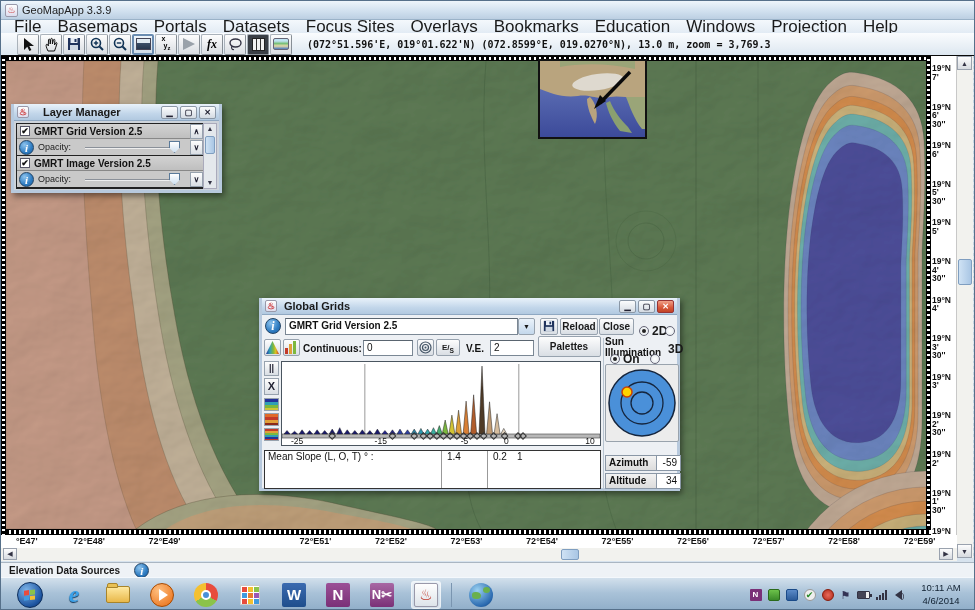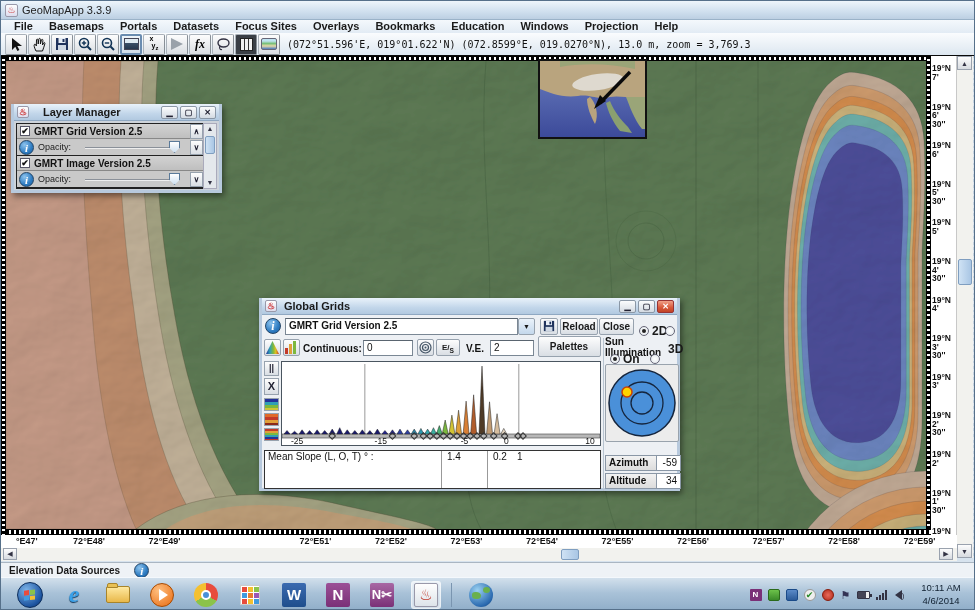--- a/index.html
+++ b/index.html
@@ -16,7 +16,7 @@
     border-radius:2px;color:#c33;font-size:9px;line-height:11px;text-align:center;}
   .menubar{position:absolute;left:0;top:19px;width:975px;height:12px;height:13px;
     background:linear-gradient(#f4f8fc,#e2ebf4);display:flex;align-items:center;padding-left:5px;}
-  .menu-item{font-size:11px;font-weight:bold;color:#1a1a1a;padding:0 8px;line-height:13px;}
+  .menu-item{font-size:17px;font-weight:normal;color:#1a1a1a;padding:0 8px;line-height:13px;}
   .toolbar{position:absolute;left:0;top:32px;width:975px;height:23px;
     background:linear-gradient(#fafcfe,#dde7f0);display:flex;align-items:center;padding-left:4px;border-bottom:1px solid #0a0a0a;}
   .tbtn{width:22px;height:21px;margin-right:1px;background:linear-gradient(#fdfdfd,#d9dde2);

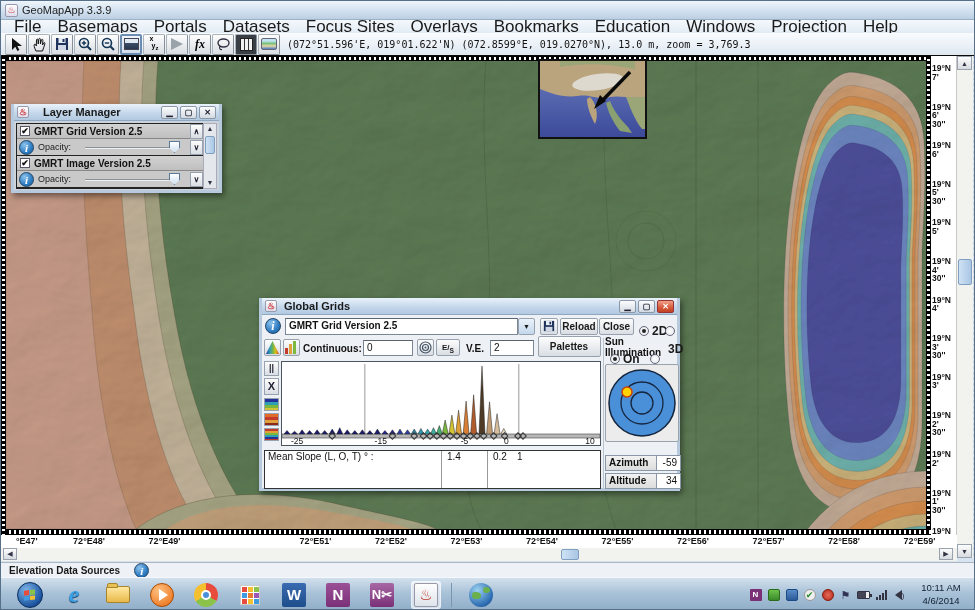--- a/index.html
+++ b/index.html
@@ -18,7 +18,7 @@
     background:linear-gradient(#f4f8fc,#e2ebf4);display:flex;align-items:center;padding-left:5px;}
   .menu-item{font-size:17px;font-weight:normal;color:#1a1a1a;padding:0 8px;line-height:13px;}
   .toolbar{position:absolute;left:0;top:32px;width:975px;height:23px;
-    background:linear-gradient(#fafcfe,#dde7f0);display:flex;align-items:center;padding-left:4px;border-bottom:1px solid #0a0a0a;}
+    background:linear-gradient(#fafcfe,#dde7f0);display:flex;align-items:center;padding-left:16px;border-bottom:1px solid #0a0a0a;}
   .tbtn{width:22px;height:21px;margin-right:1px;background:linear-gradient(#fdfdfd,#d9dde2);
     border:1px solid #aab2ba;border-right-color:#888f96;border-bottom-color:#888f96;border-radius:2px;
     display:flex;align-items:center;justify-content:center;position:relative;font-size:11px;}

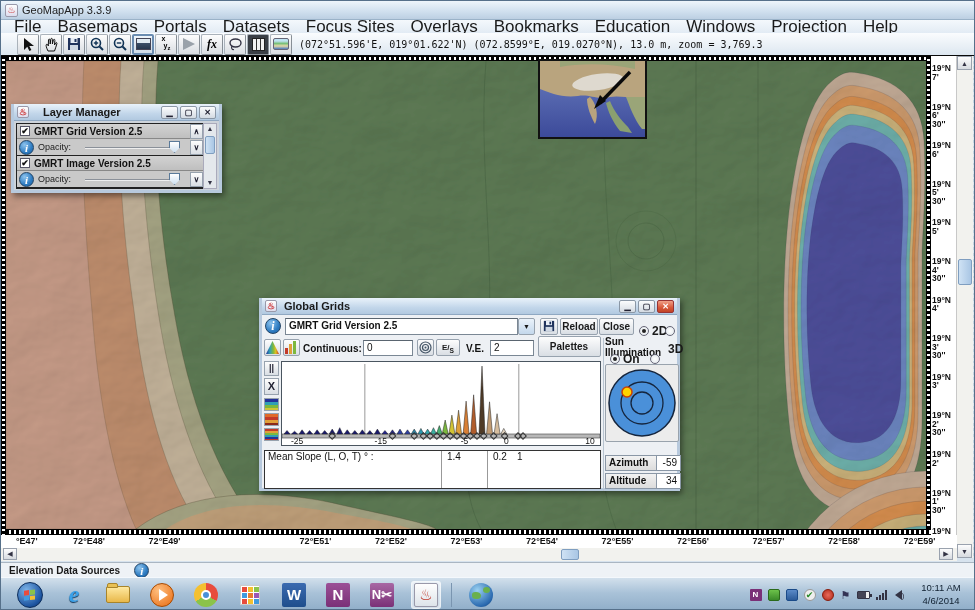--- a/index.html
+++ b/index.html
@@ -24,7 +24,7 @@
     display:flex;align-items:center;justify-content:center;position:relative;font-size:11px;}
   .tbtn.sel{border:2px solid #6a8cb0;background:linear-gradient(#eef4fa,#cfdce8);}
   .tbtn.dark{background:#3a3f46;}
-  .coords{font-family:"DejaVu Sans Mono",monospace;font-size:10px;font-weight:normal;color:#111;margin-left:6px;letter-spacing:0;}
+  .coords{font-family:"DejaVu Sans Mono",monospace;font-size:10px;font-weight:bold;color:#111;margin-left:14px;letter-spacing:0;}
 
   
   .ico-grid{width:13px;height:13px;background:

